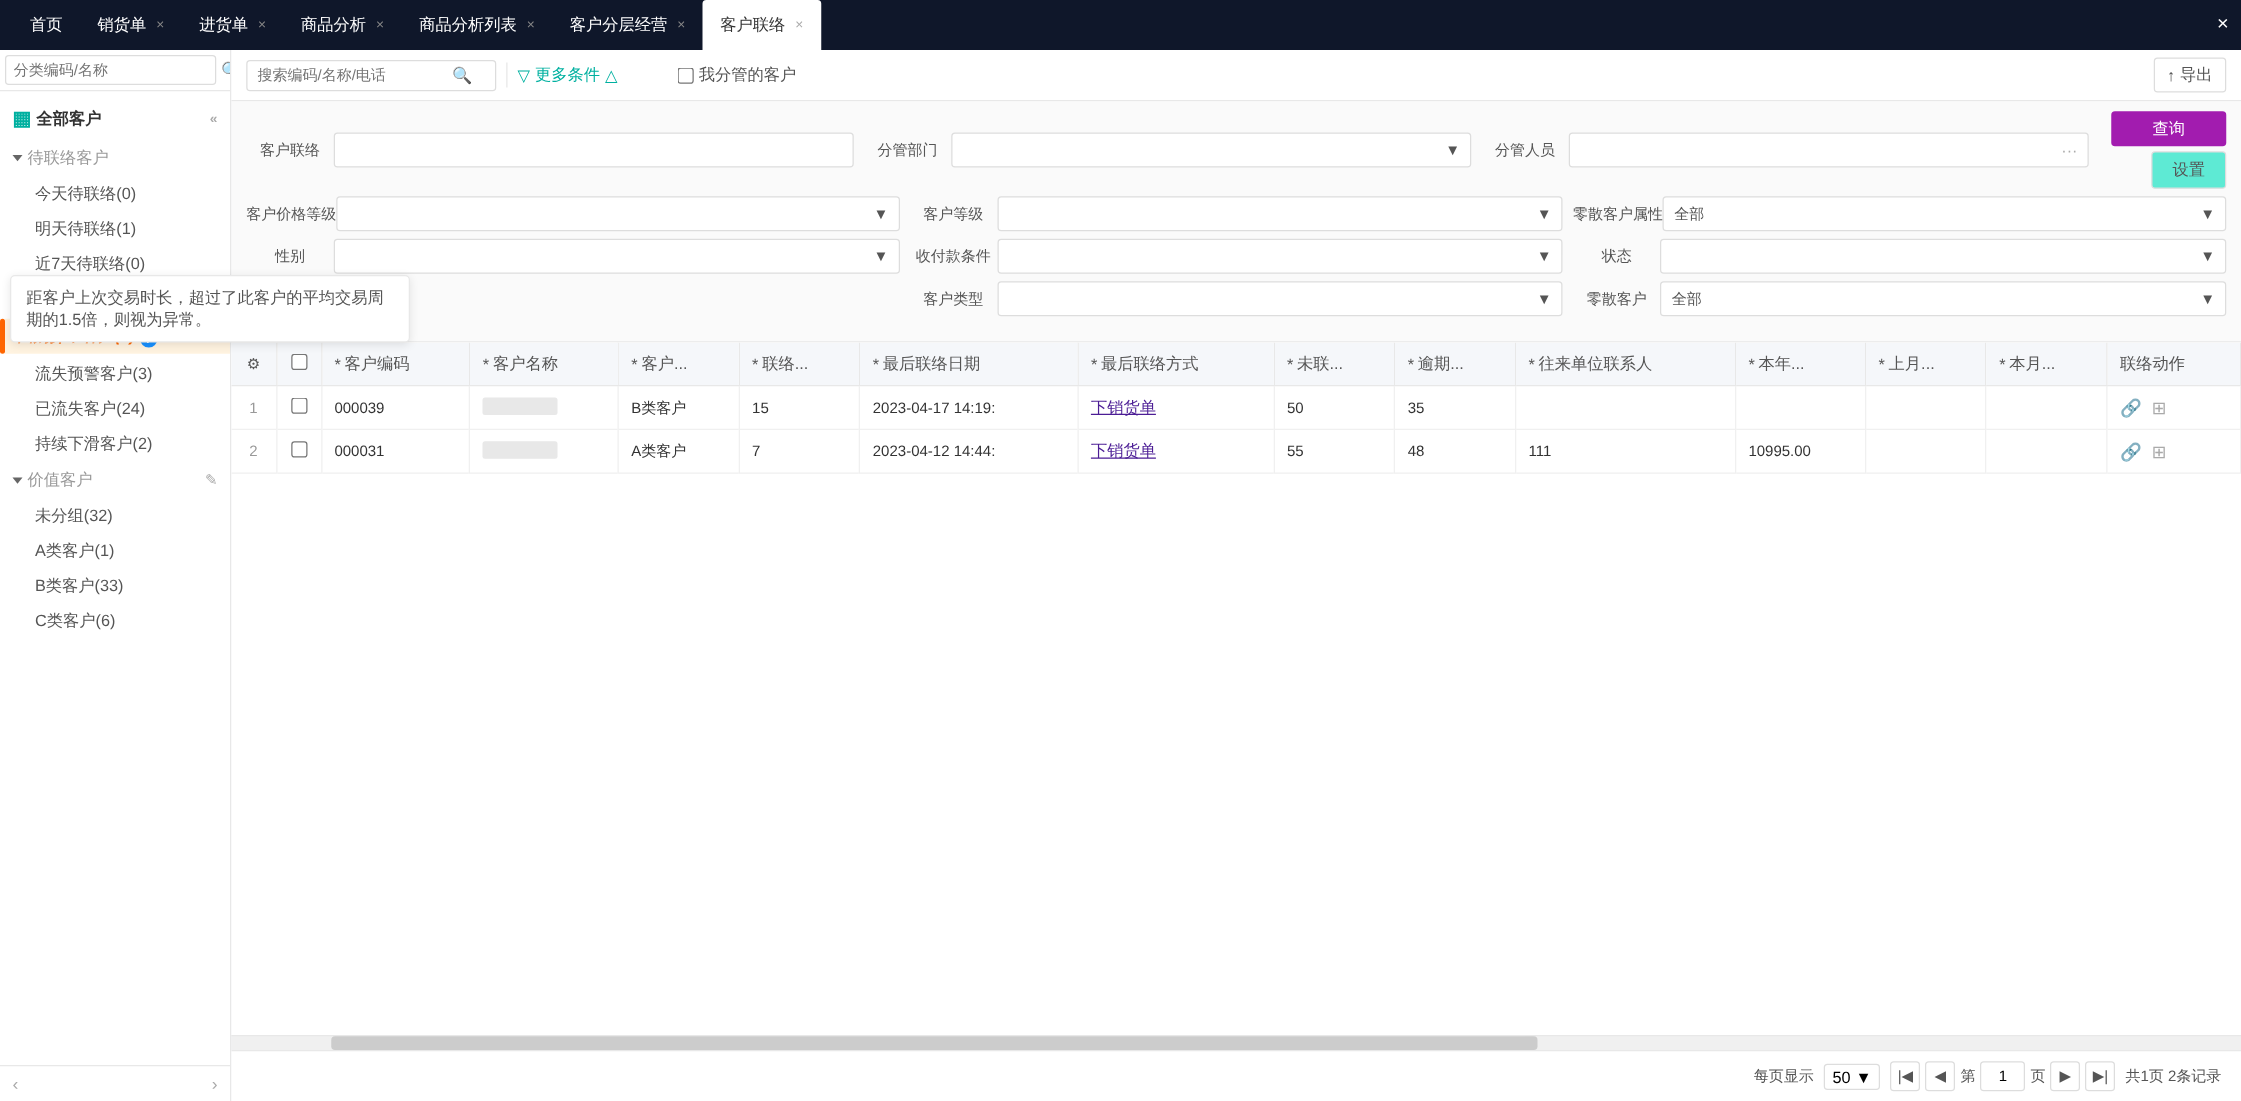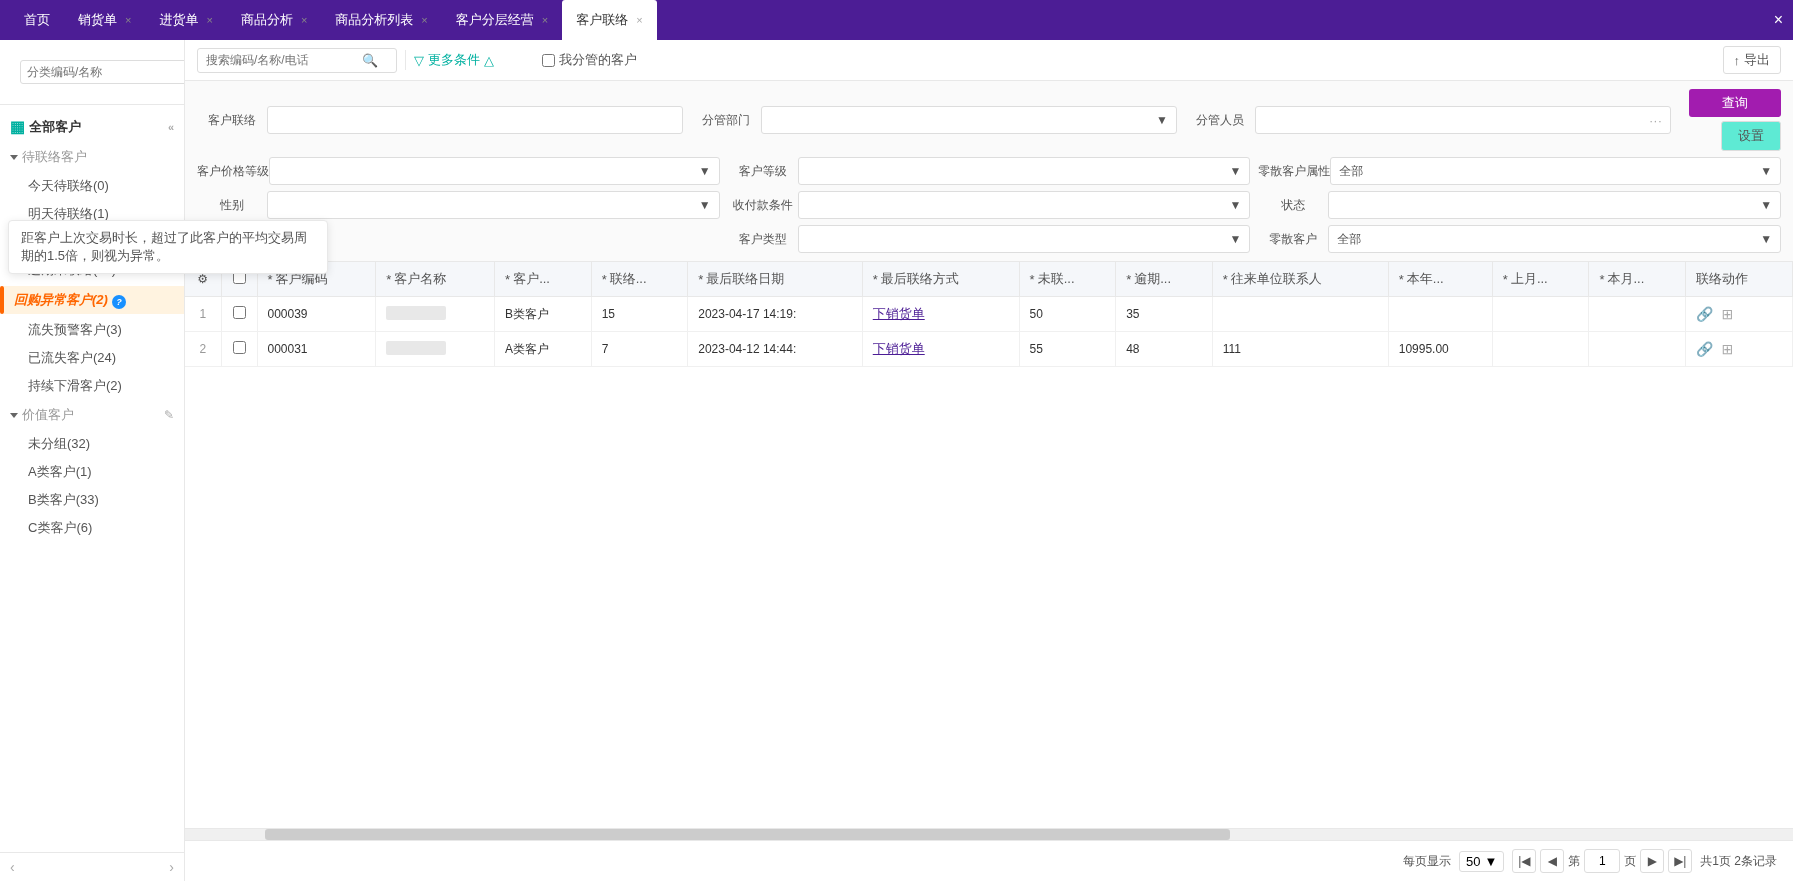--- a/index.html
+++ b/index.html
@@ -7,7 +7,7 @@
 
     
     .top-nav {
-      display: flex; align-items: center; background: #4c1d95; height: 40px; padding: 0 10px;
+      display: flex; align-items: center; background: #0f172a; height: 40px; padding: 0 10px;
       color: white; position: relative;
     }
     .top-nav .nav-item {

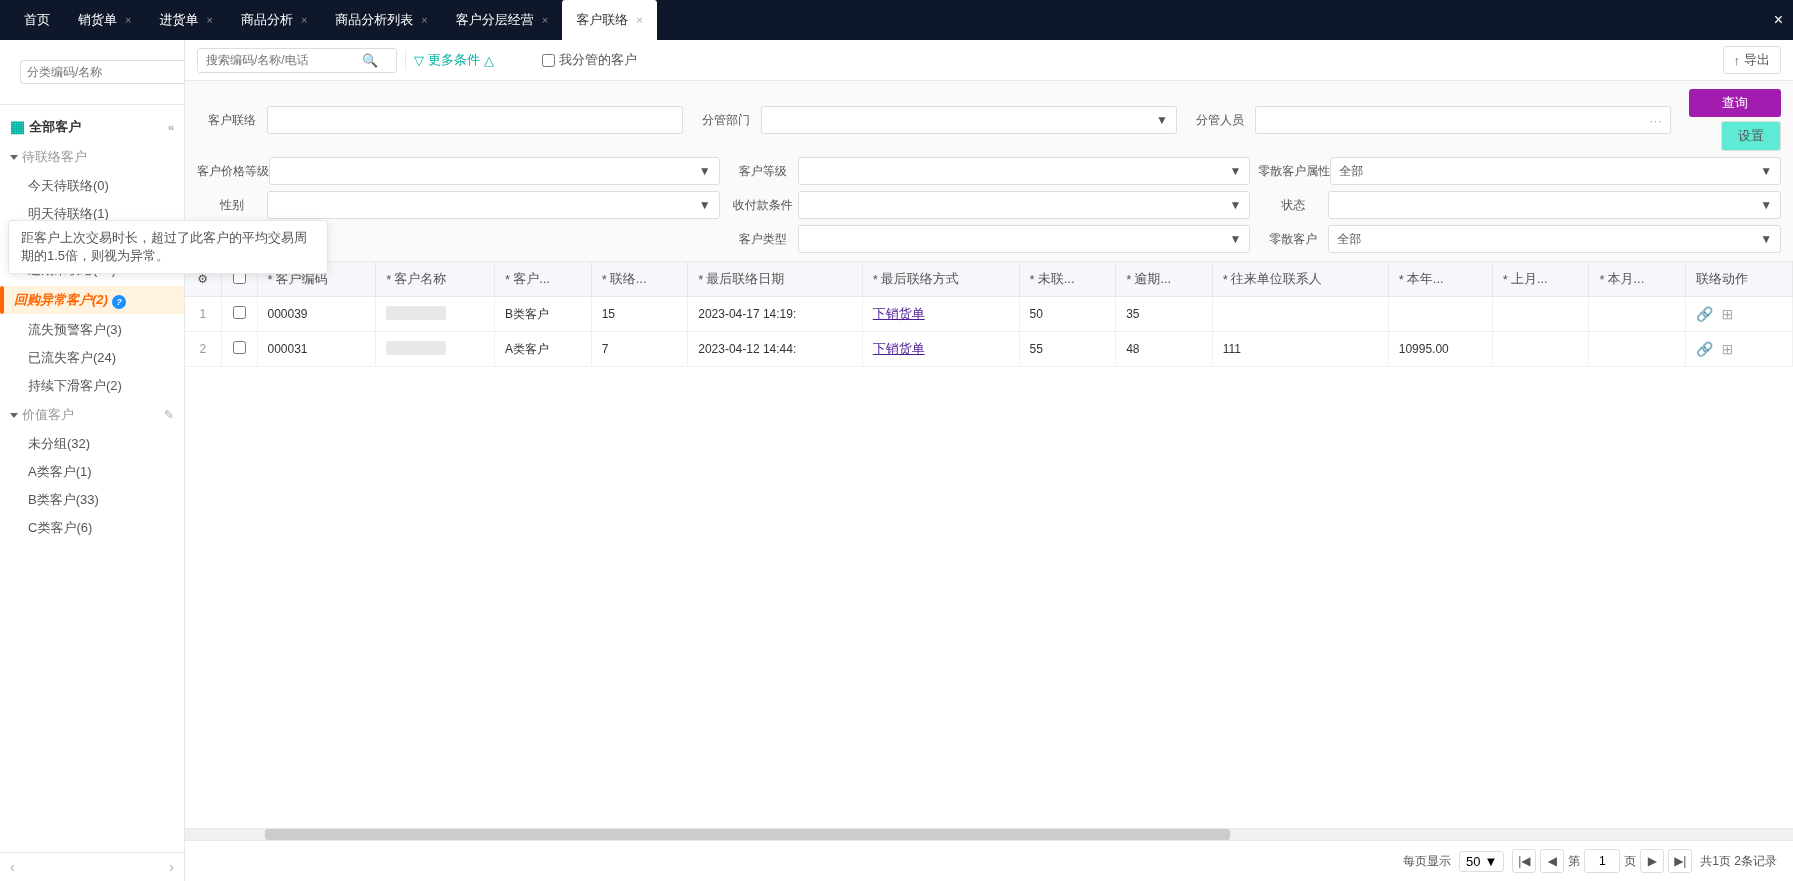--- a/index.html
+++ b/index.html
@@ -33,7 +33,7 @@
       display: flex; flex-direction: column; overflow: hidden; flex-shrink: 0;
     }
     .sidebar-search {
-      padding: 20px; border-bottom: 1px solid #e8e8e8; display: flex; align-items: center; gap: 4px;
+      padding: 4px; border-bottom: 1px solid #e8e8e8; display: flex; align-items: center; gap: 4px;
     }
     .sidebar-search input {
       flex: 1; border: 1px solid #ddd; border-radius: 3px; padding: 4px 6px; font-size: 12px; outline: none;

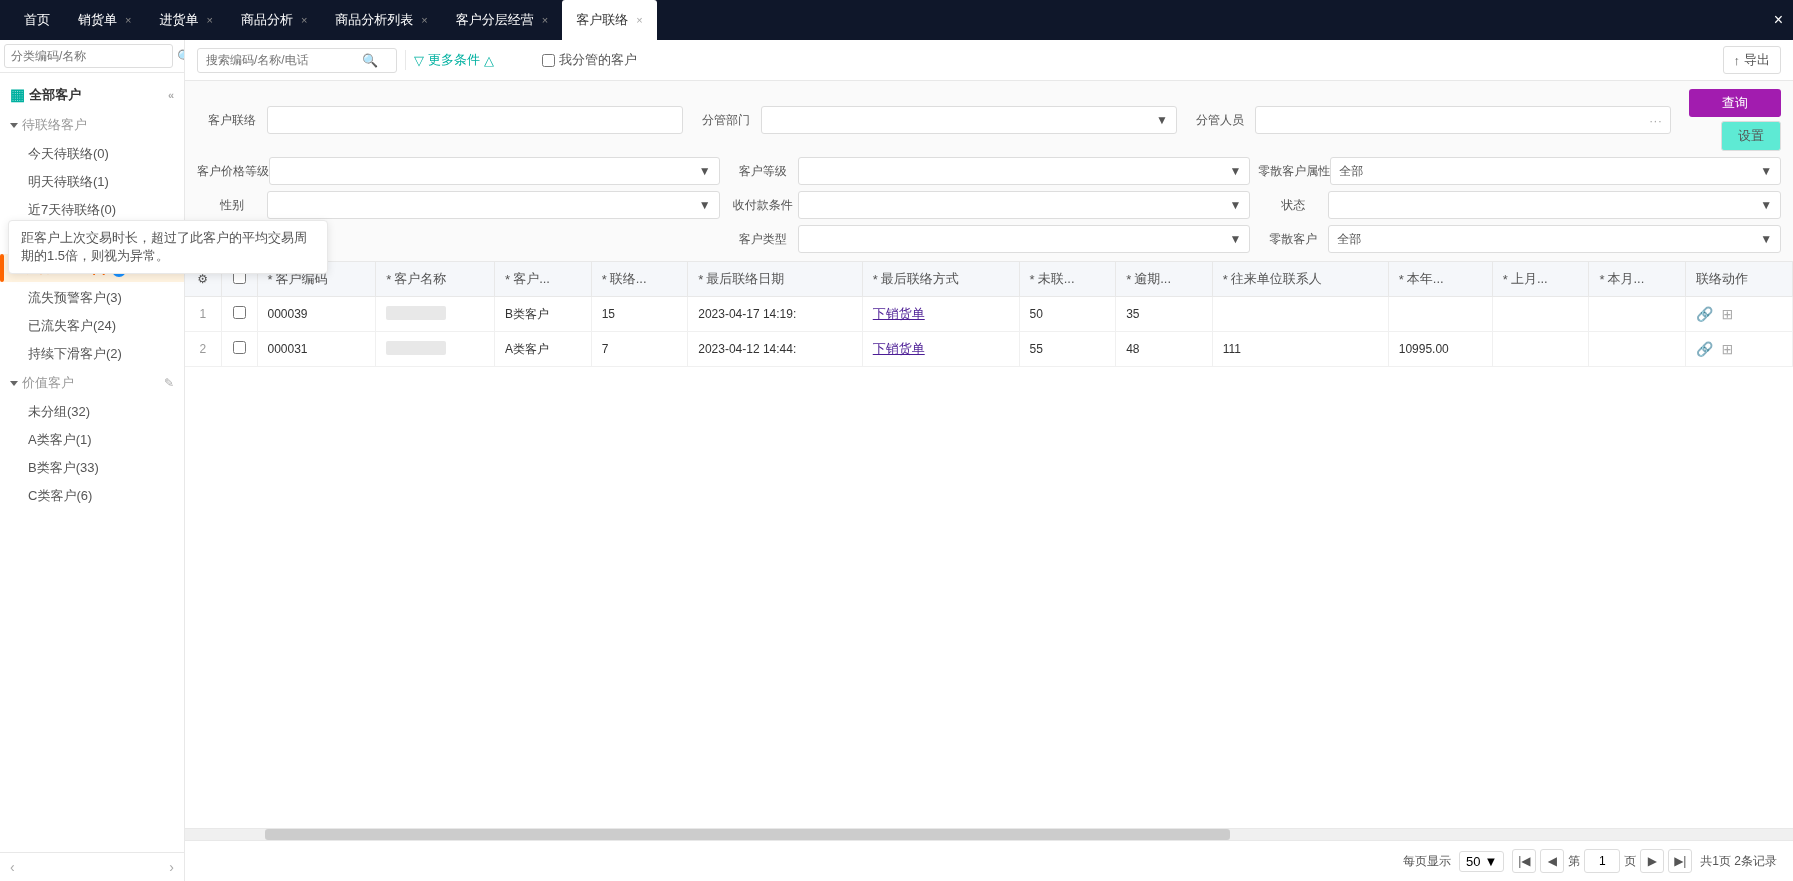--- a/index.html
+++ b/index.html
@@ -90,7 +90,7 @@
       background: #fafafa; border-bottom: 1px solid #e8e8e8; padding: 8px 12px;
     }
     .filter-row { display: flex; align-items: center; margin-bottom: 6px; gap: 8px; }
-    .filter-row:last-child { margin-bottom: 0; }
+    .filter-row:last-child { margin-bottom: 12px; }
     .filter-field {
       display: flex; align-items: center; flex: 1; min-width: 0;
     }

